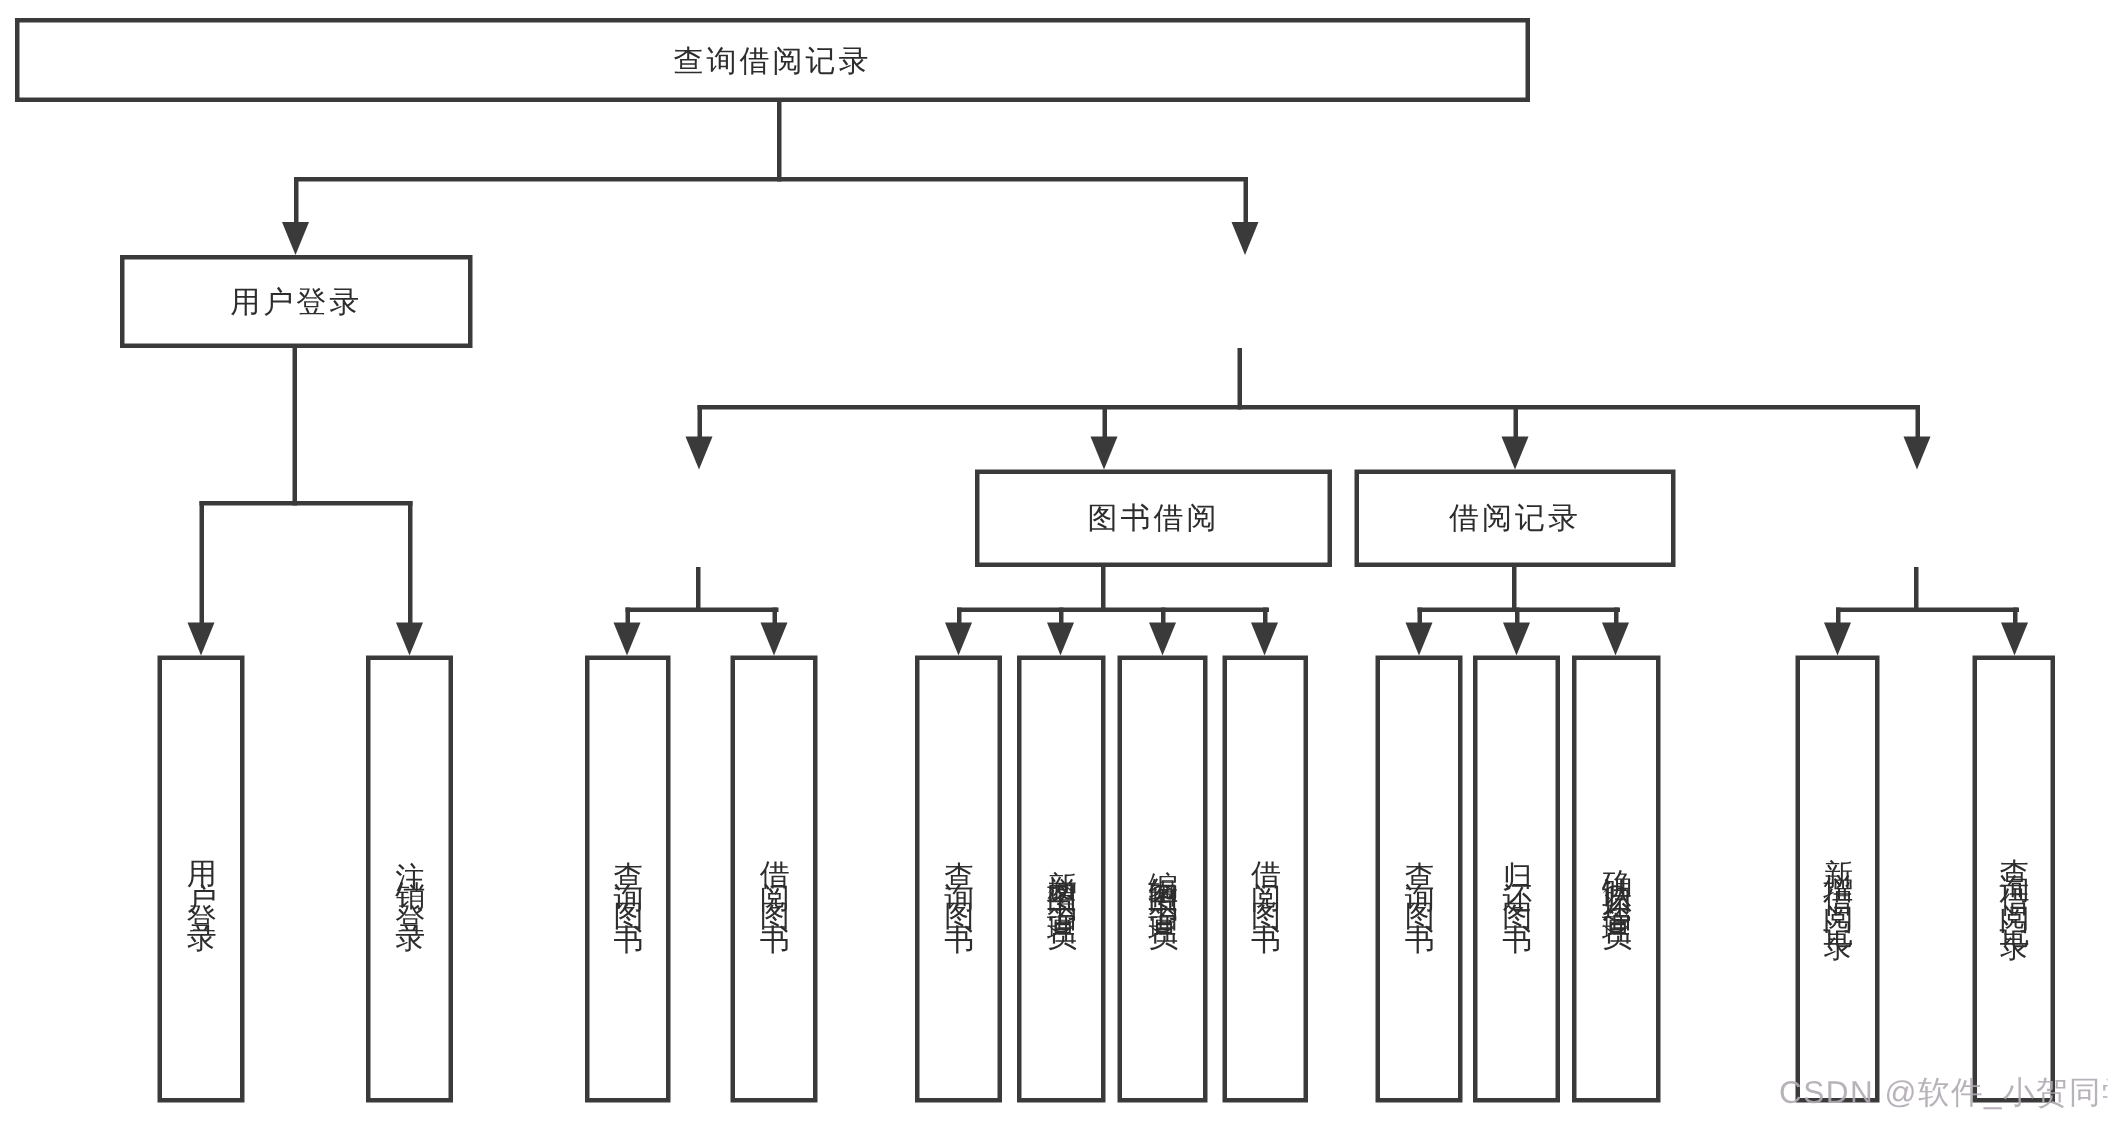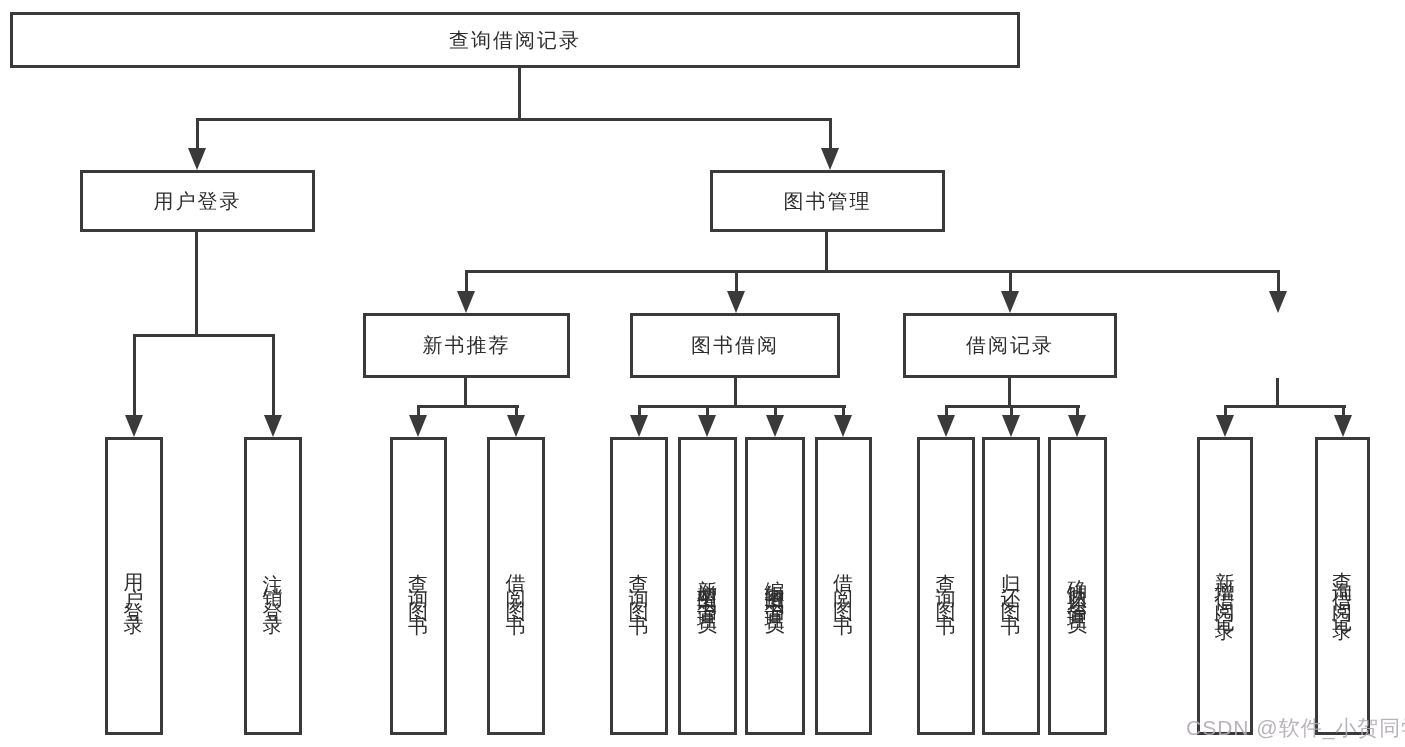--- a/index.html
+++ b/index.html
@@ -44,9 +44,6 @@
     <span class="hlabel">用户登录</span>
   </div>
 
-  <div class="box" style="left:710px;top:170px;width:235px;height:62px">
-    <span class="hlabel">图书管理</span>
-  </div>
 
   <div class="box" style="left:363px;top:313px;width:207px;height:65px">
     <span class="hlabel">新书推荐</span>

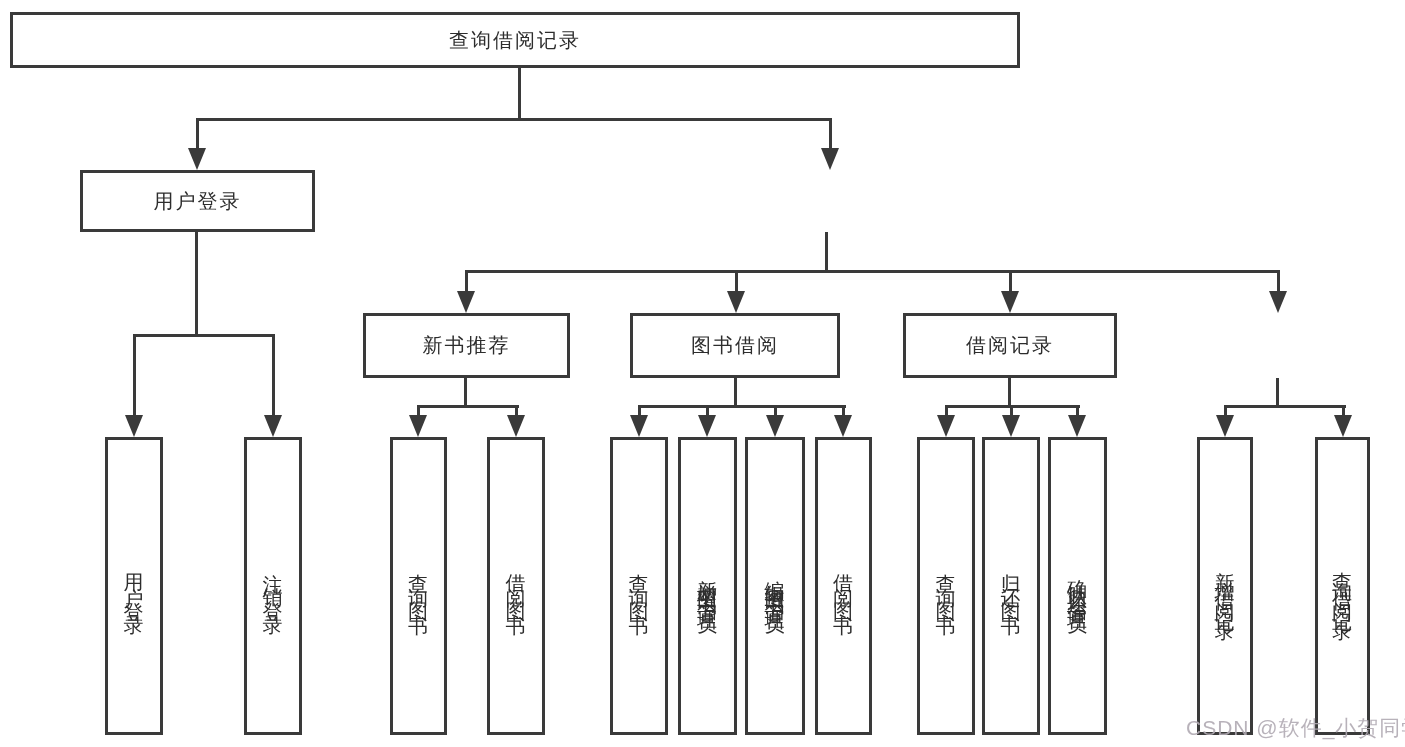--- a/index.html
+++ b/index.html
@@ -45,9 +45,6 @@
   </div>
 
 
-  <div class="box" style="left:363px;top:313px;width:207px;height:65px">
-    <span class="hlabel">新书推荐</span>
-  </div>
 
   <div class="box" style="left:630px;top:313px;width:210px;height:65px">
     <span class="hlabel">图书借阅</span>

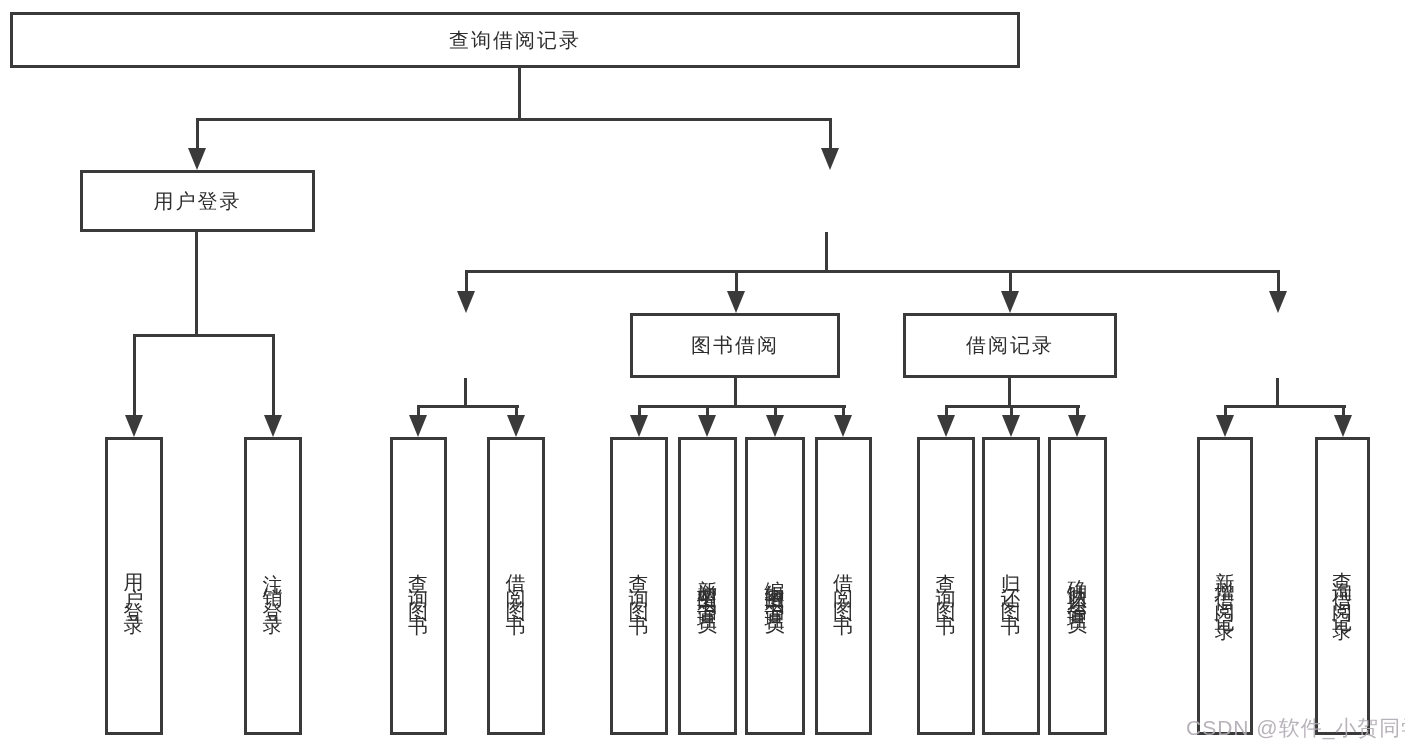--- a/index.html
+++ b/index.html
@@ -46,7 +46,7 @@
 
 
 
-  <div class="box" style="left:630px;top:313px;width:210px;height:65px">
+  <div class="box" style="left:650px;top:313px;width:238px;height:65px">
     <span class="hlabel">图书借阅</span>
   </div>
 

